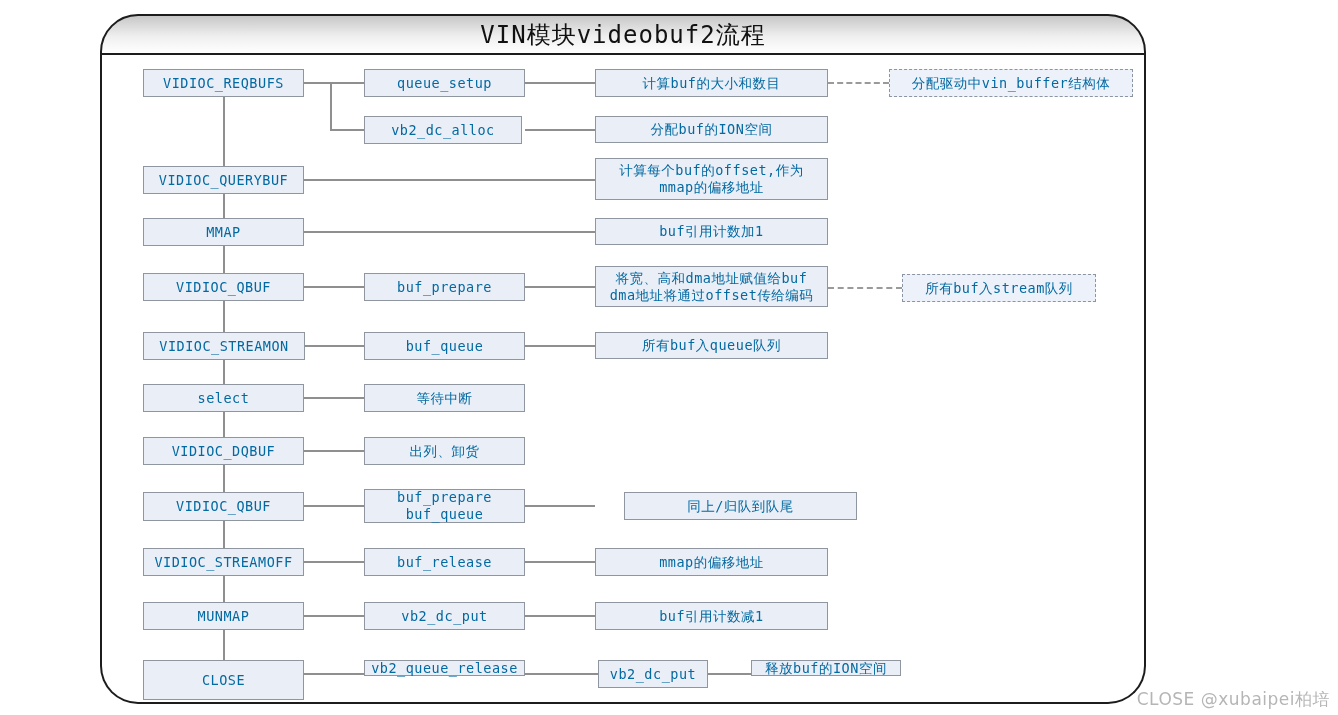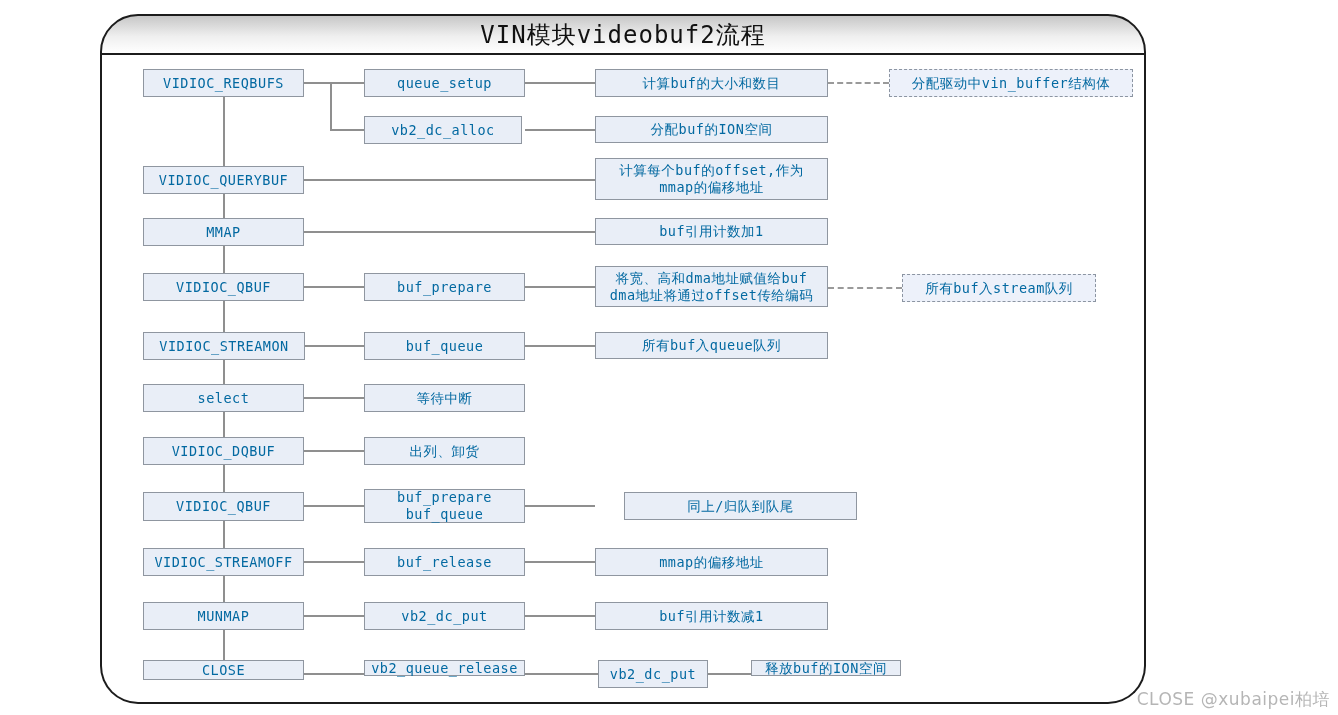--- a/index.html
+++ b/index.html
@@ -134,7 +134,7 @@
   <div class="node" style="left:364px;top:602px;width:161px;height:28px;">vb2_dc_put</div>
   <div class="node" style="left:595px;top:602px;width:233px;height:28px;">buf引用计数减1</div>
 
-  <div class="node" style="left:143px;top:660px;width:161px;height:20px;">CLOSE</div>
+  <div class="node" style="left:143px;top:660px;width:161px;height:40px;">CLOSE</div>
   <div class="node" style="left:364px;top:660px;width:161px;height:16px;">vb2_queue_release</div>
   <div class="node" style="left:598px;top:660px;width:110px;height:28px;">vb2_dc_put</div>
   <div class="node" style="left:751px;top:660px;width:150px;height:16px;">释放buf的ION空间</div>

